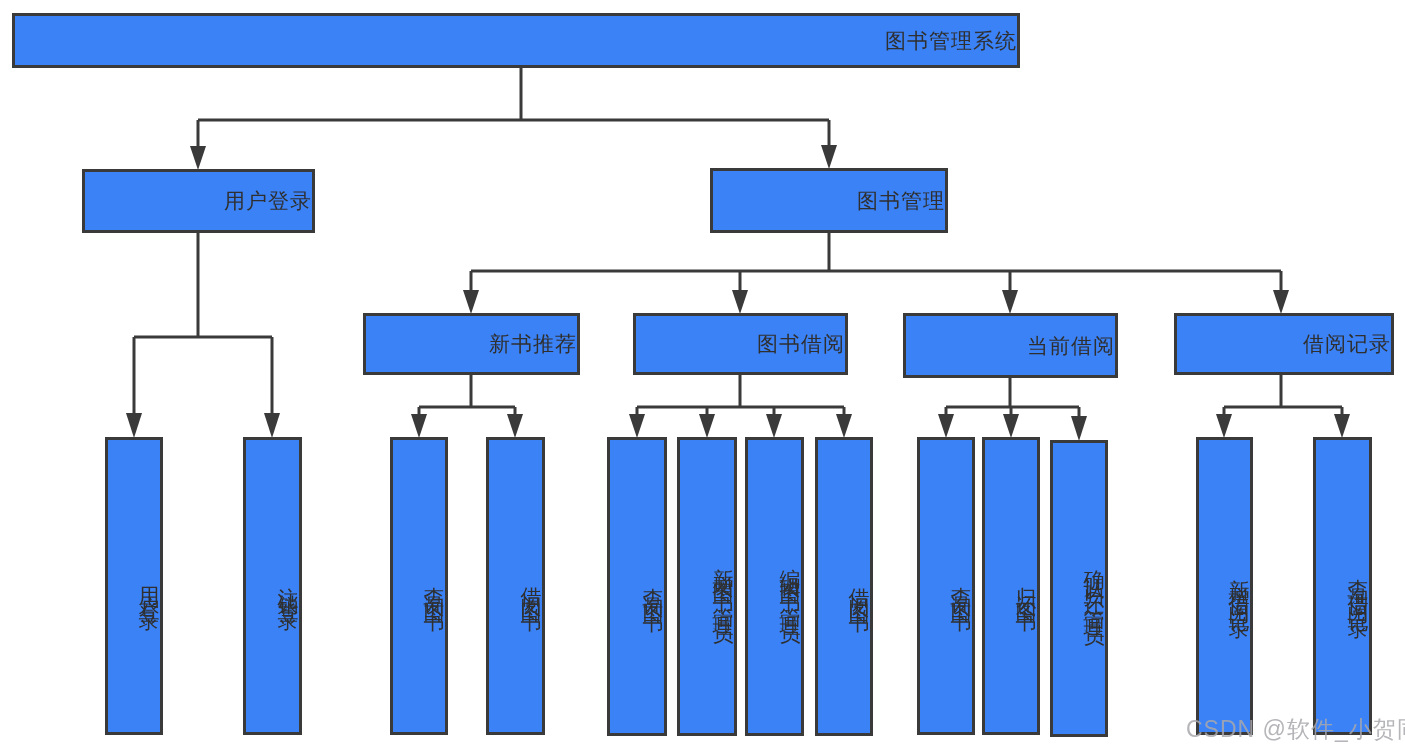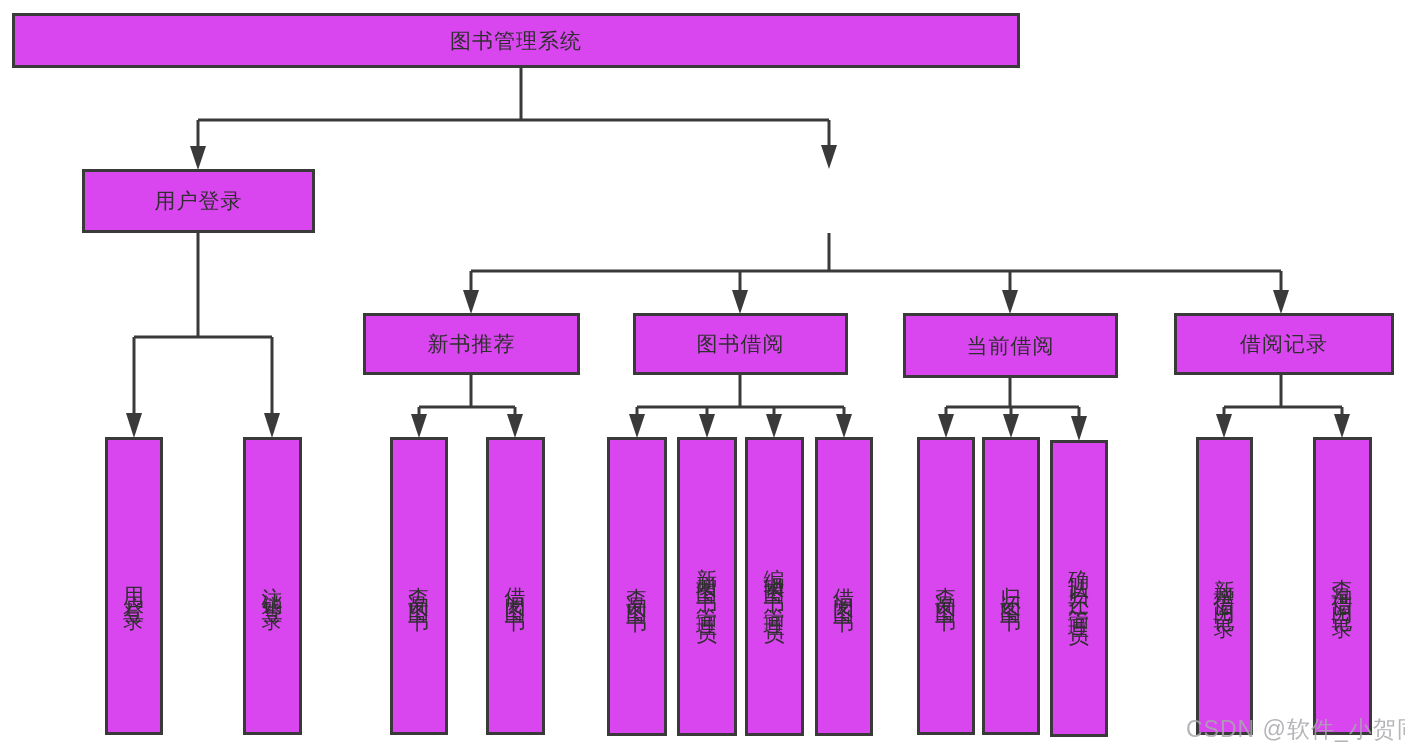--- a/index.html
+++ b/index.html
@@ -28,11 +28,11 @@
   .node {
     position: absolute;
     box-sizing: border-box;
-    background: #d946ef;
+    background: #3b82f6;
     border: 3px solid #3a3a3a;
     display: flex;
     align-items: center;
-    justify-content: center;
+    justify-content: flex-end;
     color: #2f2f2f;
     z-index: 2;
   }

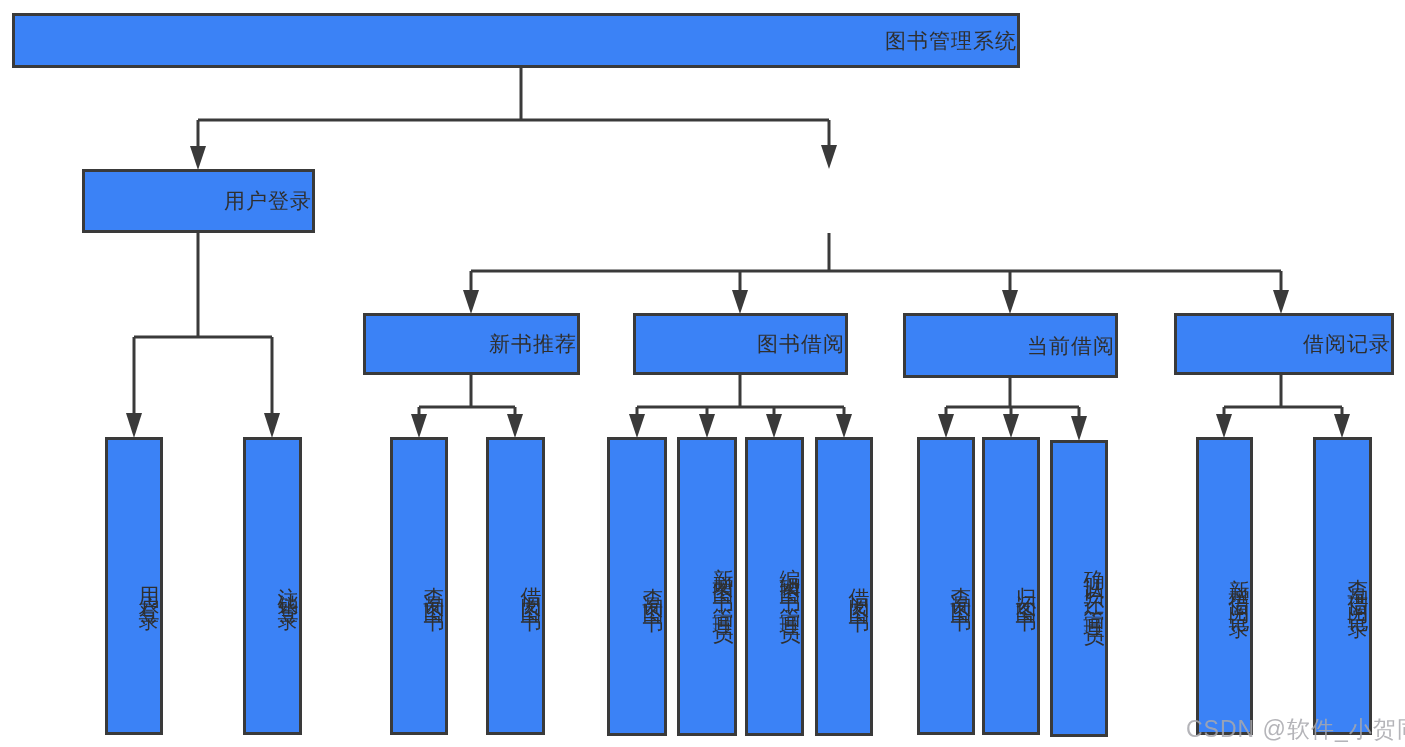--- a/index.html
+++ b/index.html
@@ -142,6 +142,9 @@
   <div class="node hbox" style="left:82px; top:169px; width:233px; height:64px">
     <span>用户登录</span>
   </div>
+  <div class="node hbox" style="left:710px; top:168px; width:238px; height:65px">
+    <span>图书管理</span>
+  </div>
 
   <div class="node hbox" style="left:363px; top:313px; width:217px; height:62px">
     <span>新书推荐</span>

